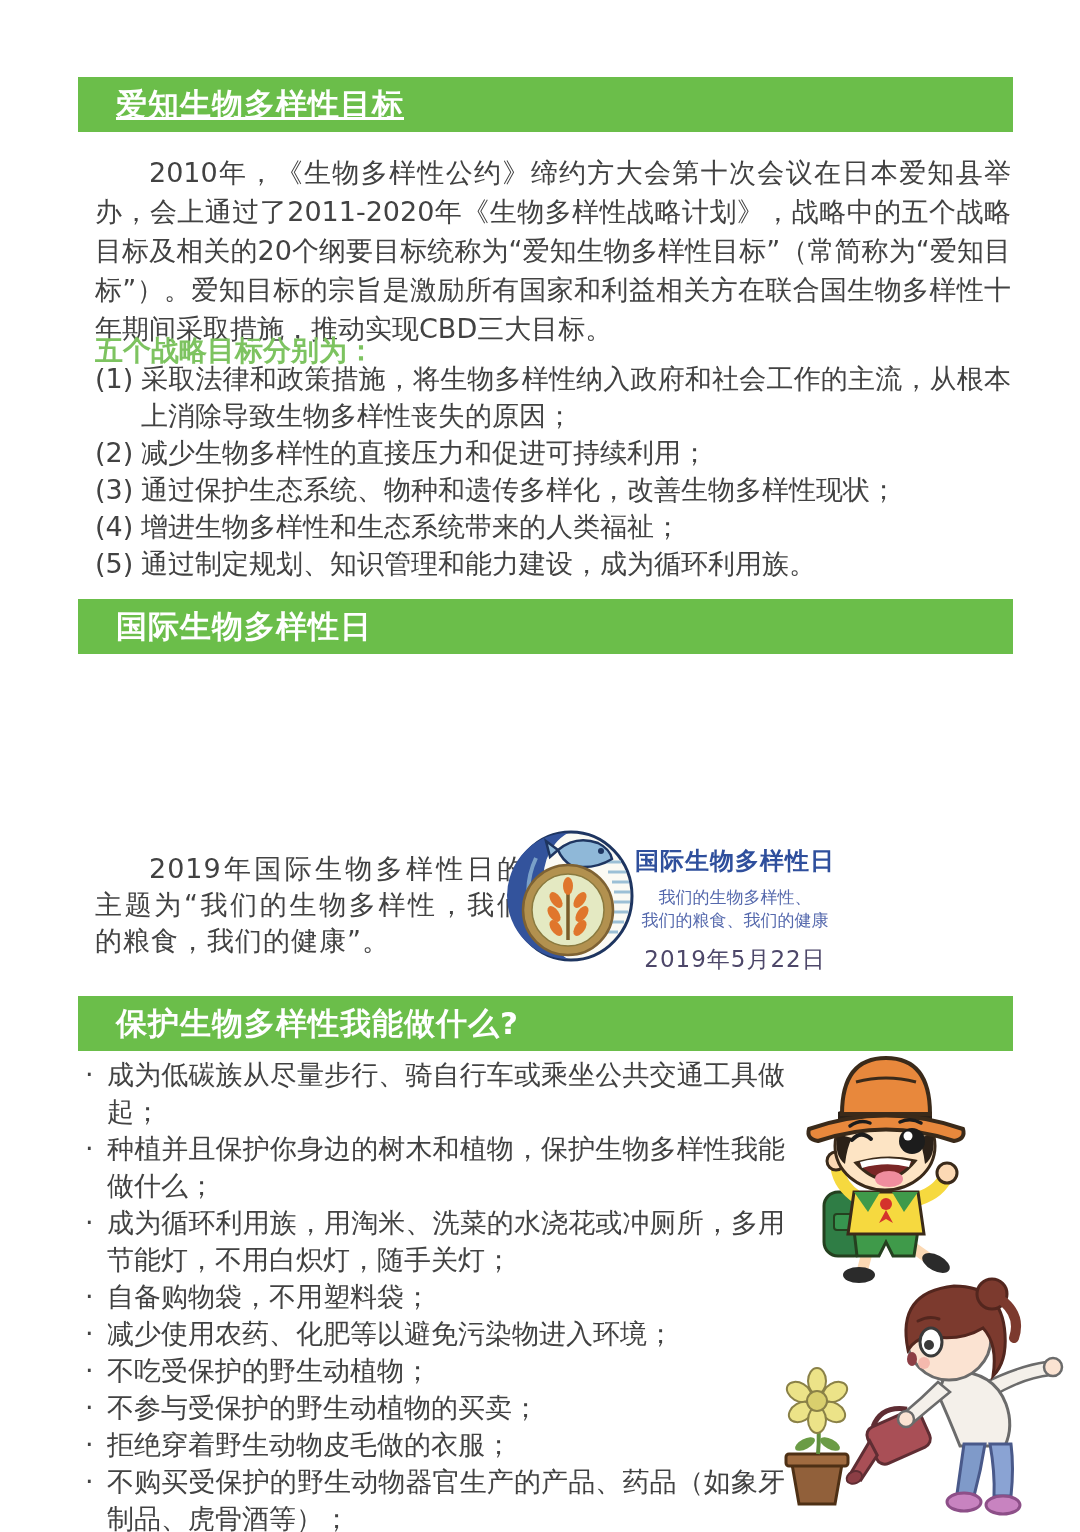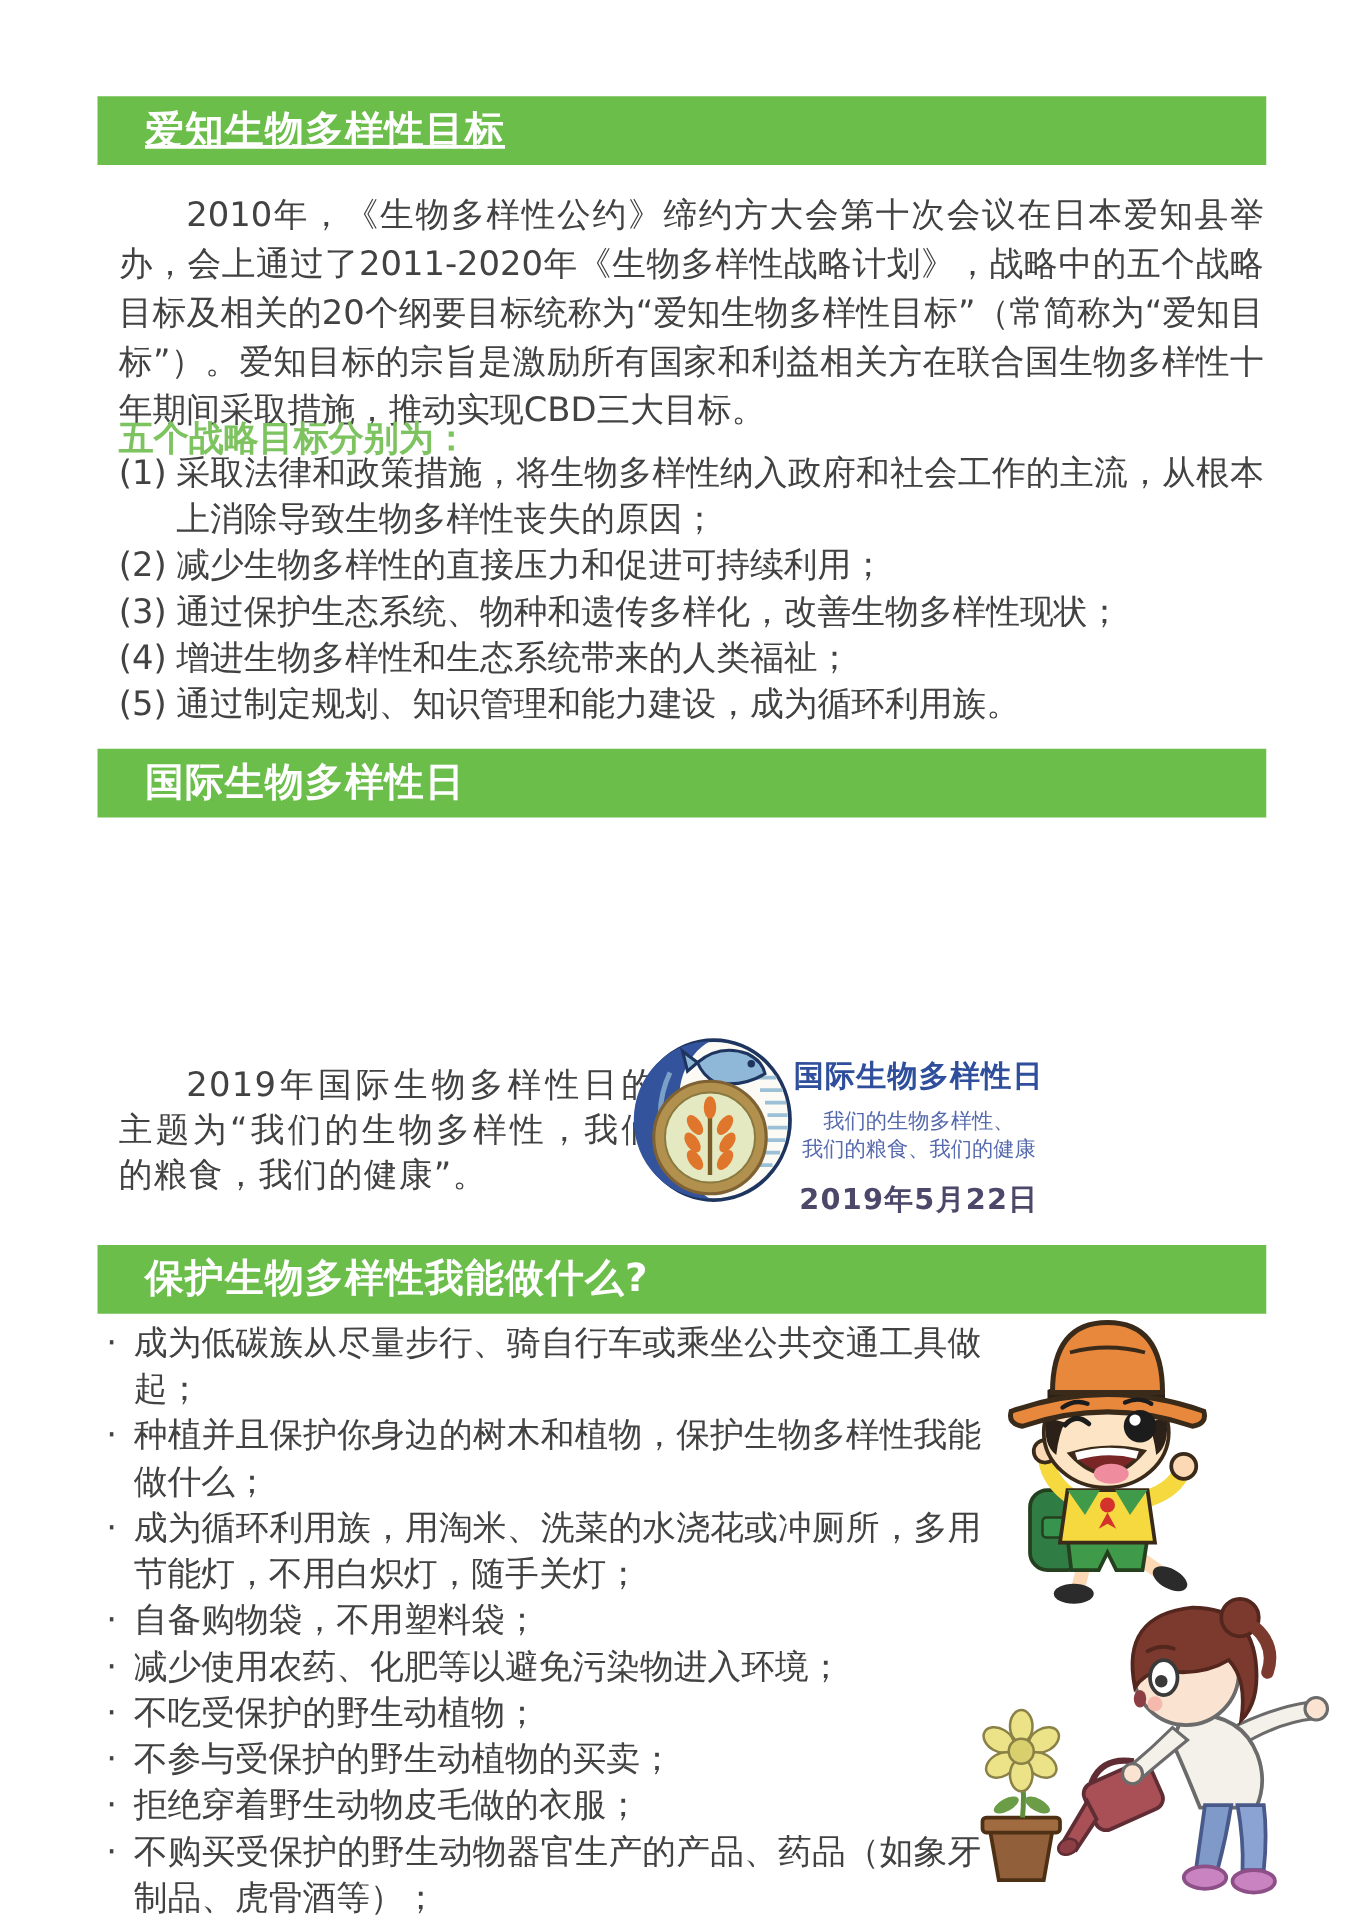--- a/index.html
+++ b/index.html
@@ -51,7 +51,7 @@
   }
   .logo-title{font-size:24px;font-weight:bold;color:#2f4f9c;letter-spacing:1px;}
   .logo-sub{font-size:17px;color:#5569ad;line-height:23px;margin-top:9px;font-weight:normal;}
-  .logo-date{font-size:23px;font-weight:bold;color:#4d4769;margin-top:12px;letter-spacing:1px;}
+  .logo-date{font-size:23px;font-weight:normal;color:#4d4769;margin-top:12px;letter-spacing:1px;}
   .actions{
     position:absolute;left:85px;top:1056px;width:700px;
     font-size:27px;line-height:37px;

